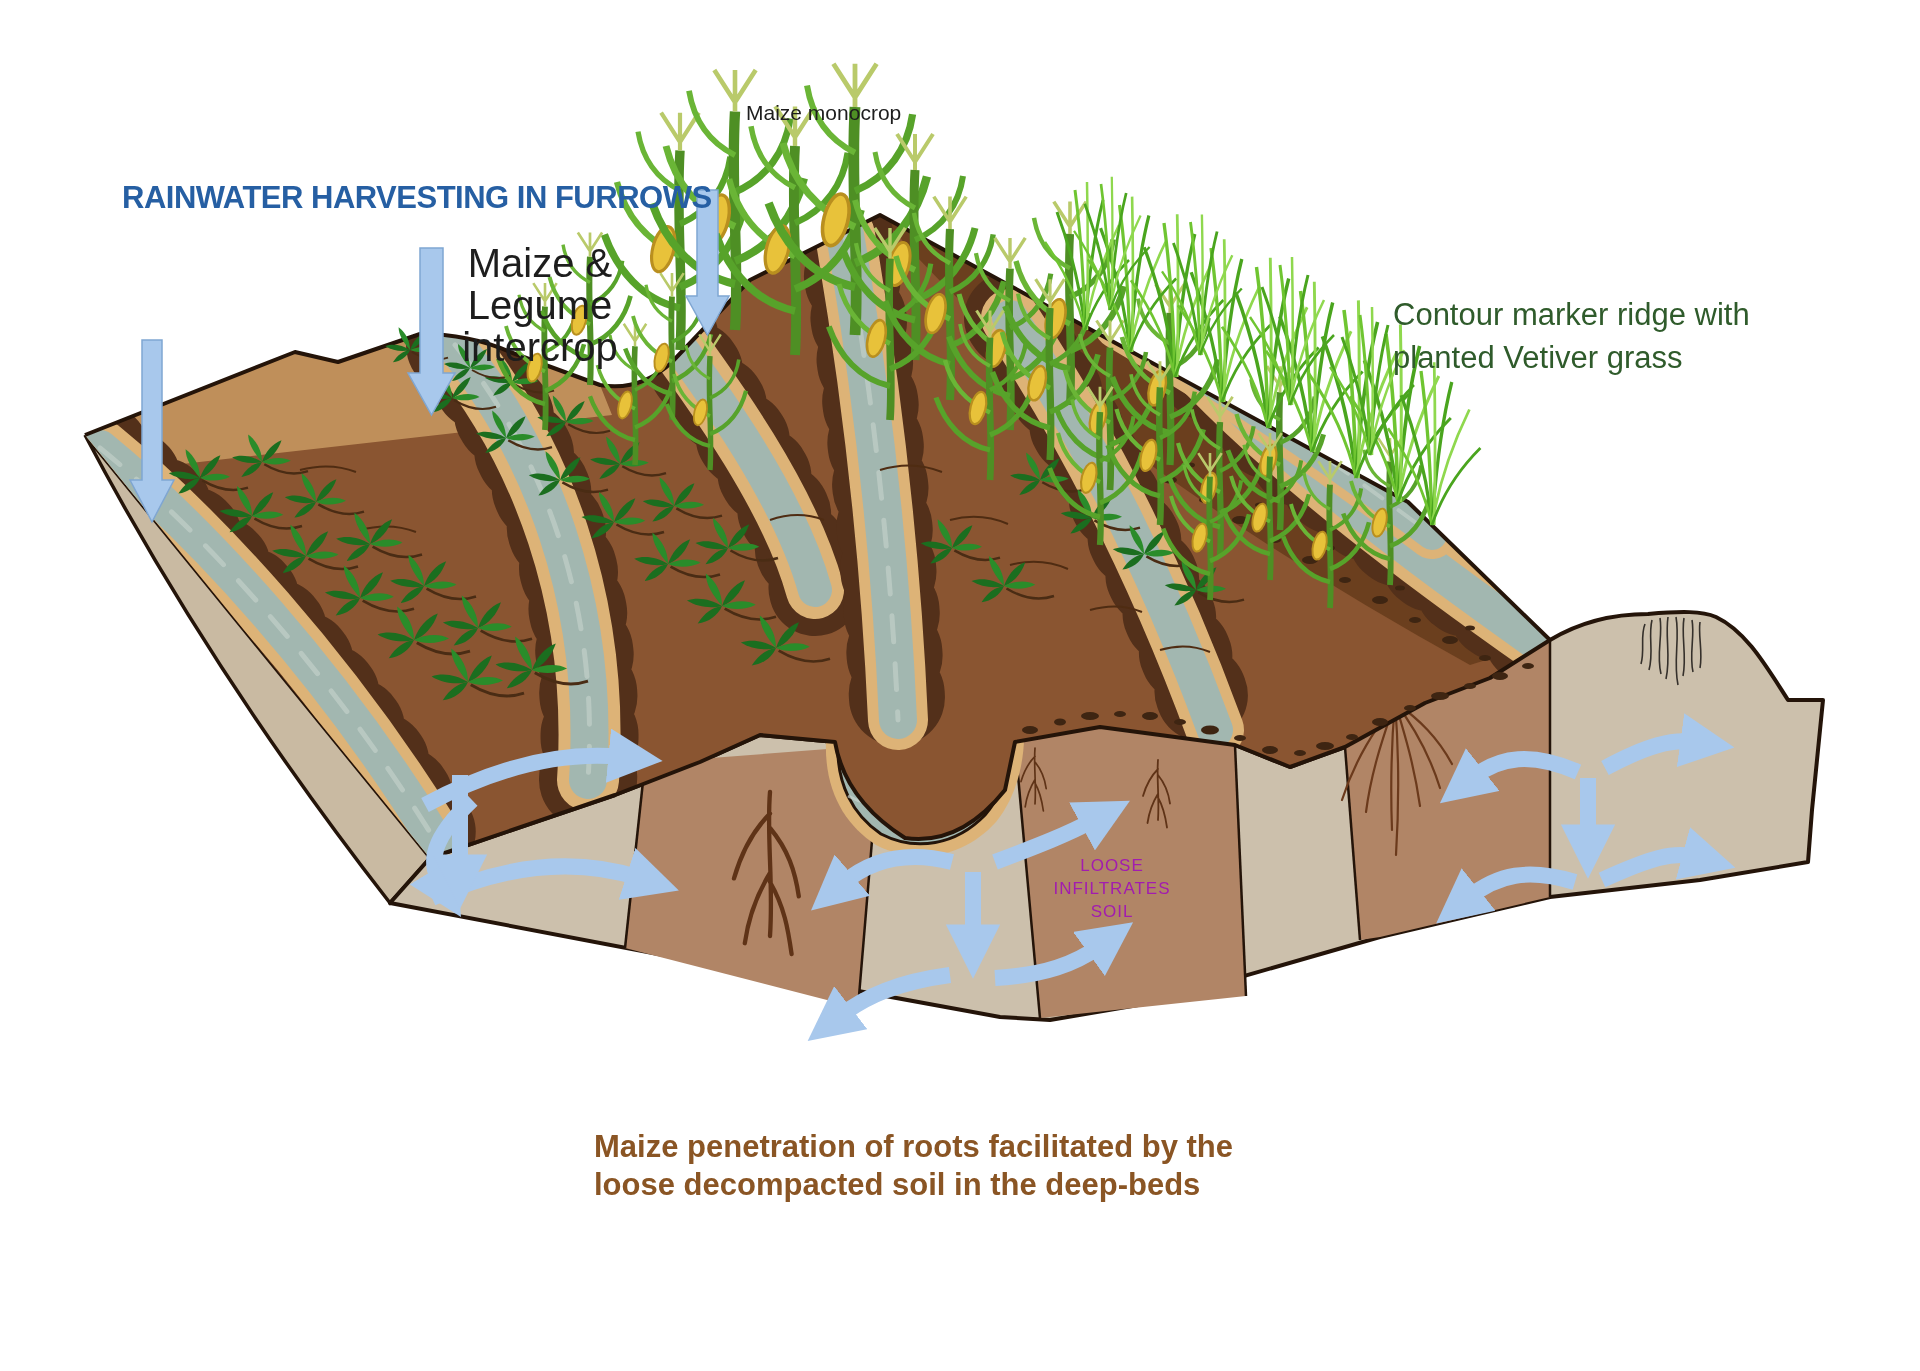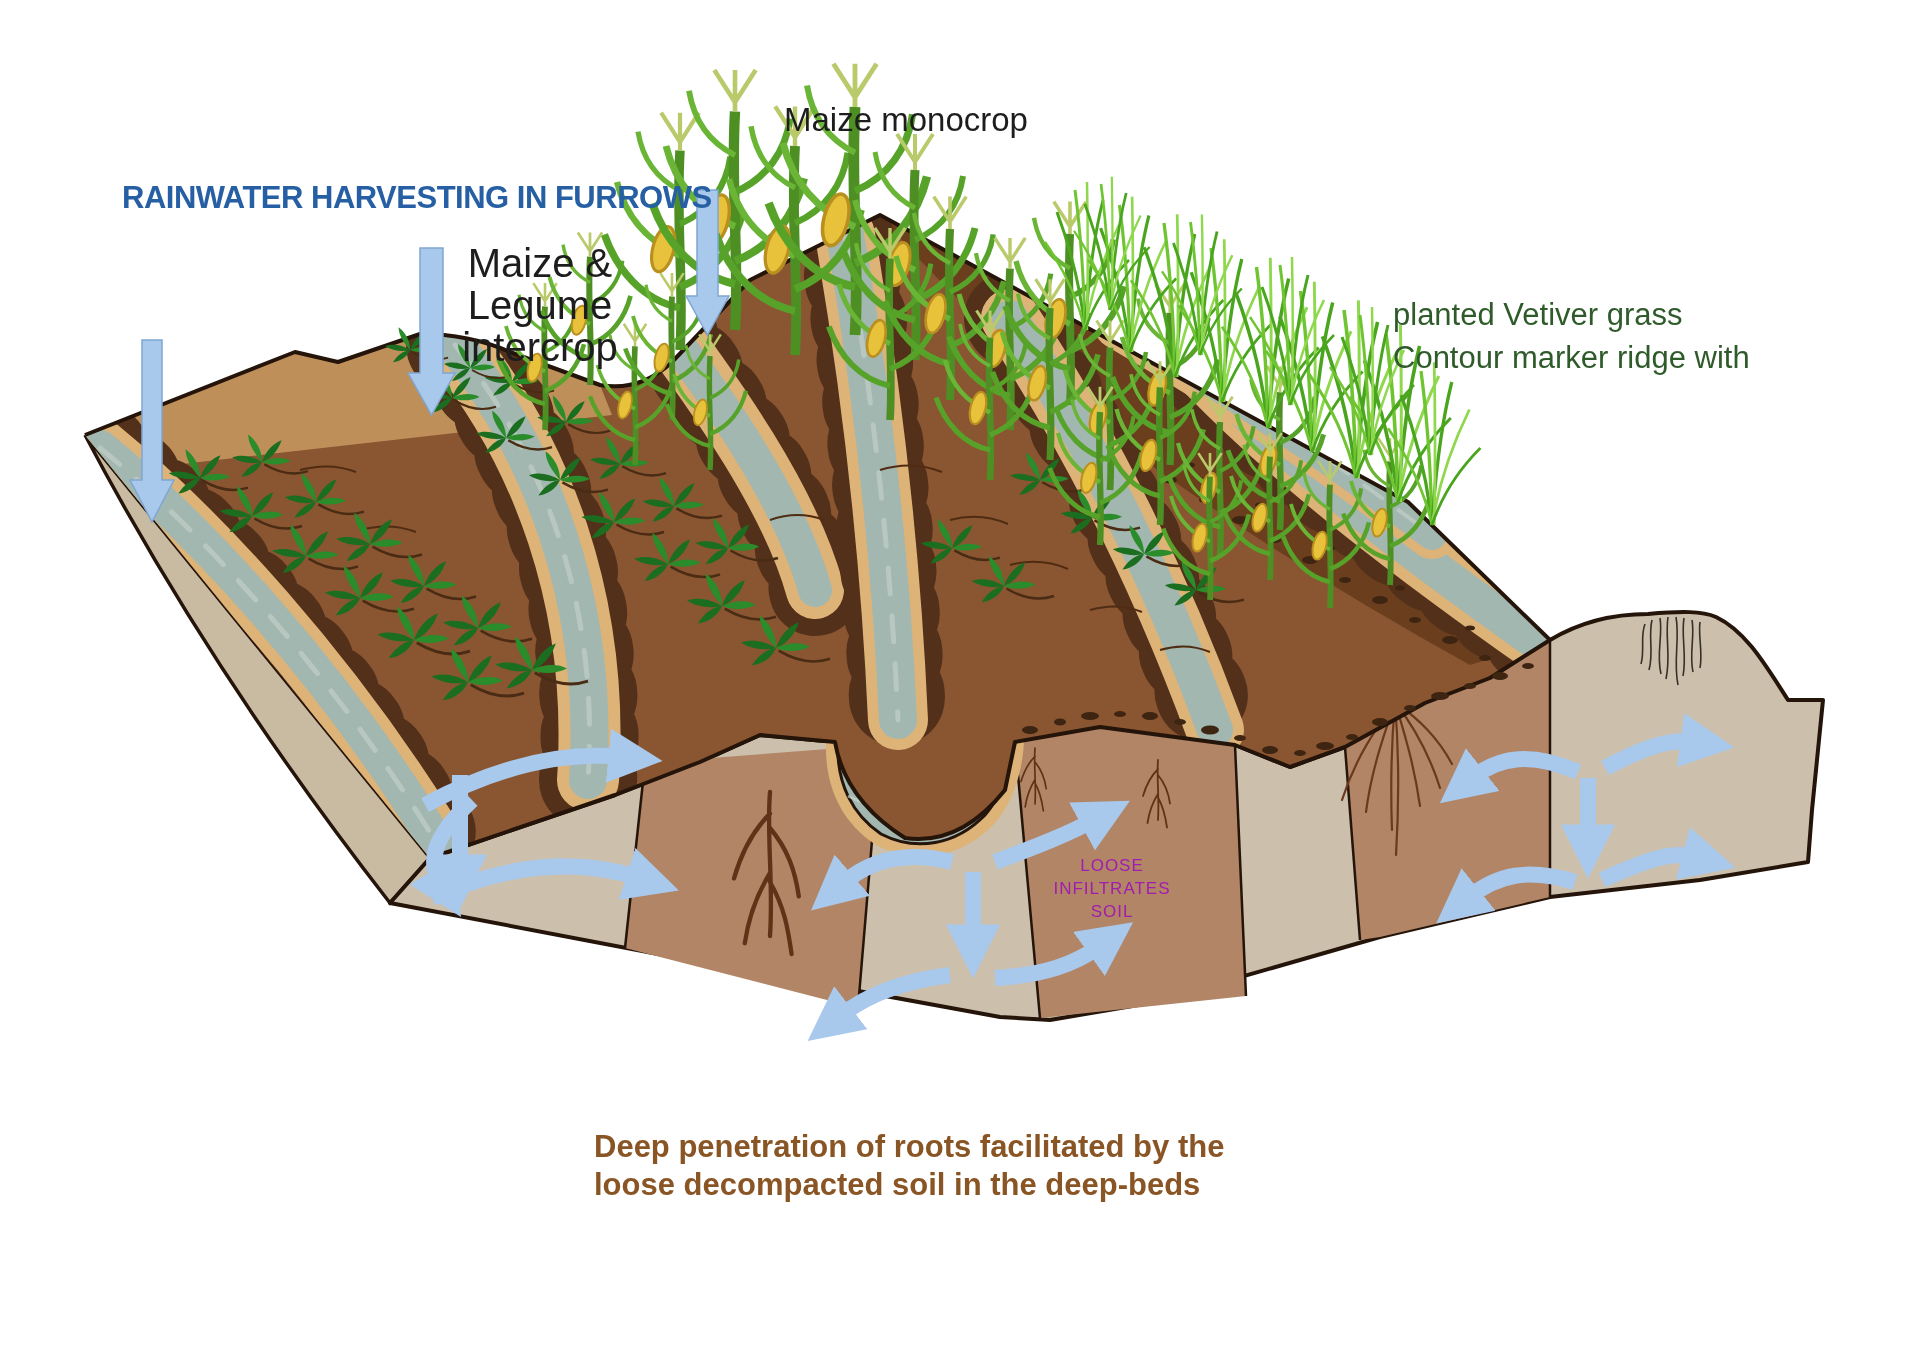--- a/index.html
+++ b/index.html
@@ -7,7 +7,7 @@
   .stage{position:relative;width:1920px;height:1371px;background:#ffffff;overflow:hidden;}
   .stage svg{position:absolute;left:0;top:0;}
   .lbl{position:absolute;color:#1d1d1d;white-space:nowrap;}
-  .lbl-maize-mono{left:784px;top:101px;font-size:33px;}
+  .lbl-maize-mono{left:746px;top:101px;font-size:21px;}
   .lbl-rainwater{left:122px;top:180px;font-size:31px;font-weight:bold;color:#265fa3;letter-spacing:-0.5px;}
   .lbl-intercrop{left:458px;top:242px;width:164px;font-size:40px;line-height:42px;text-align:center;}
   .lbl-legumes{left:178px;top:342px;font-size:31px;line-height:42px;}

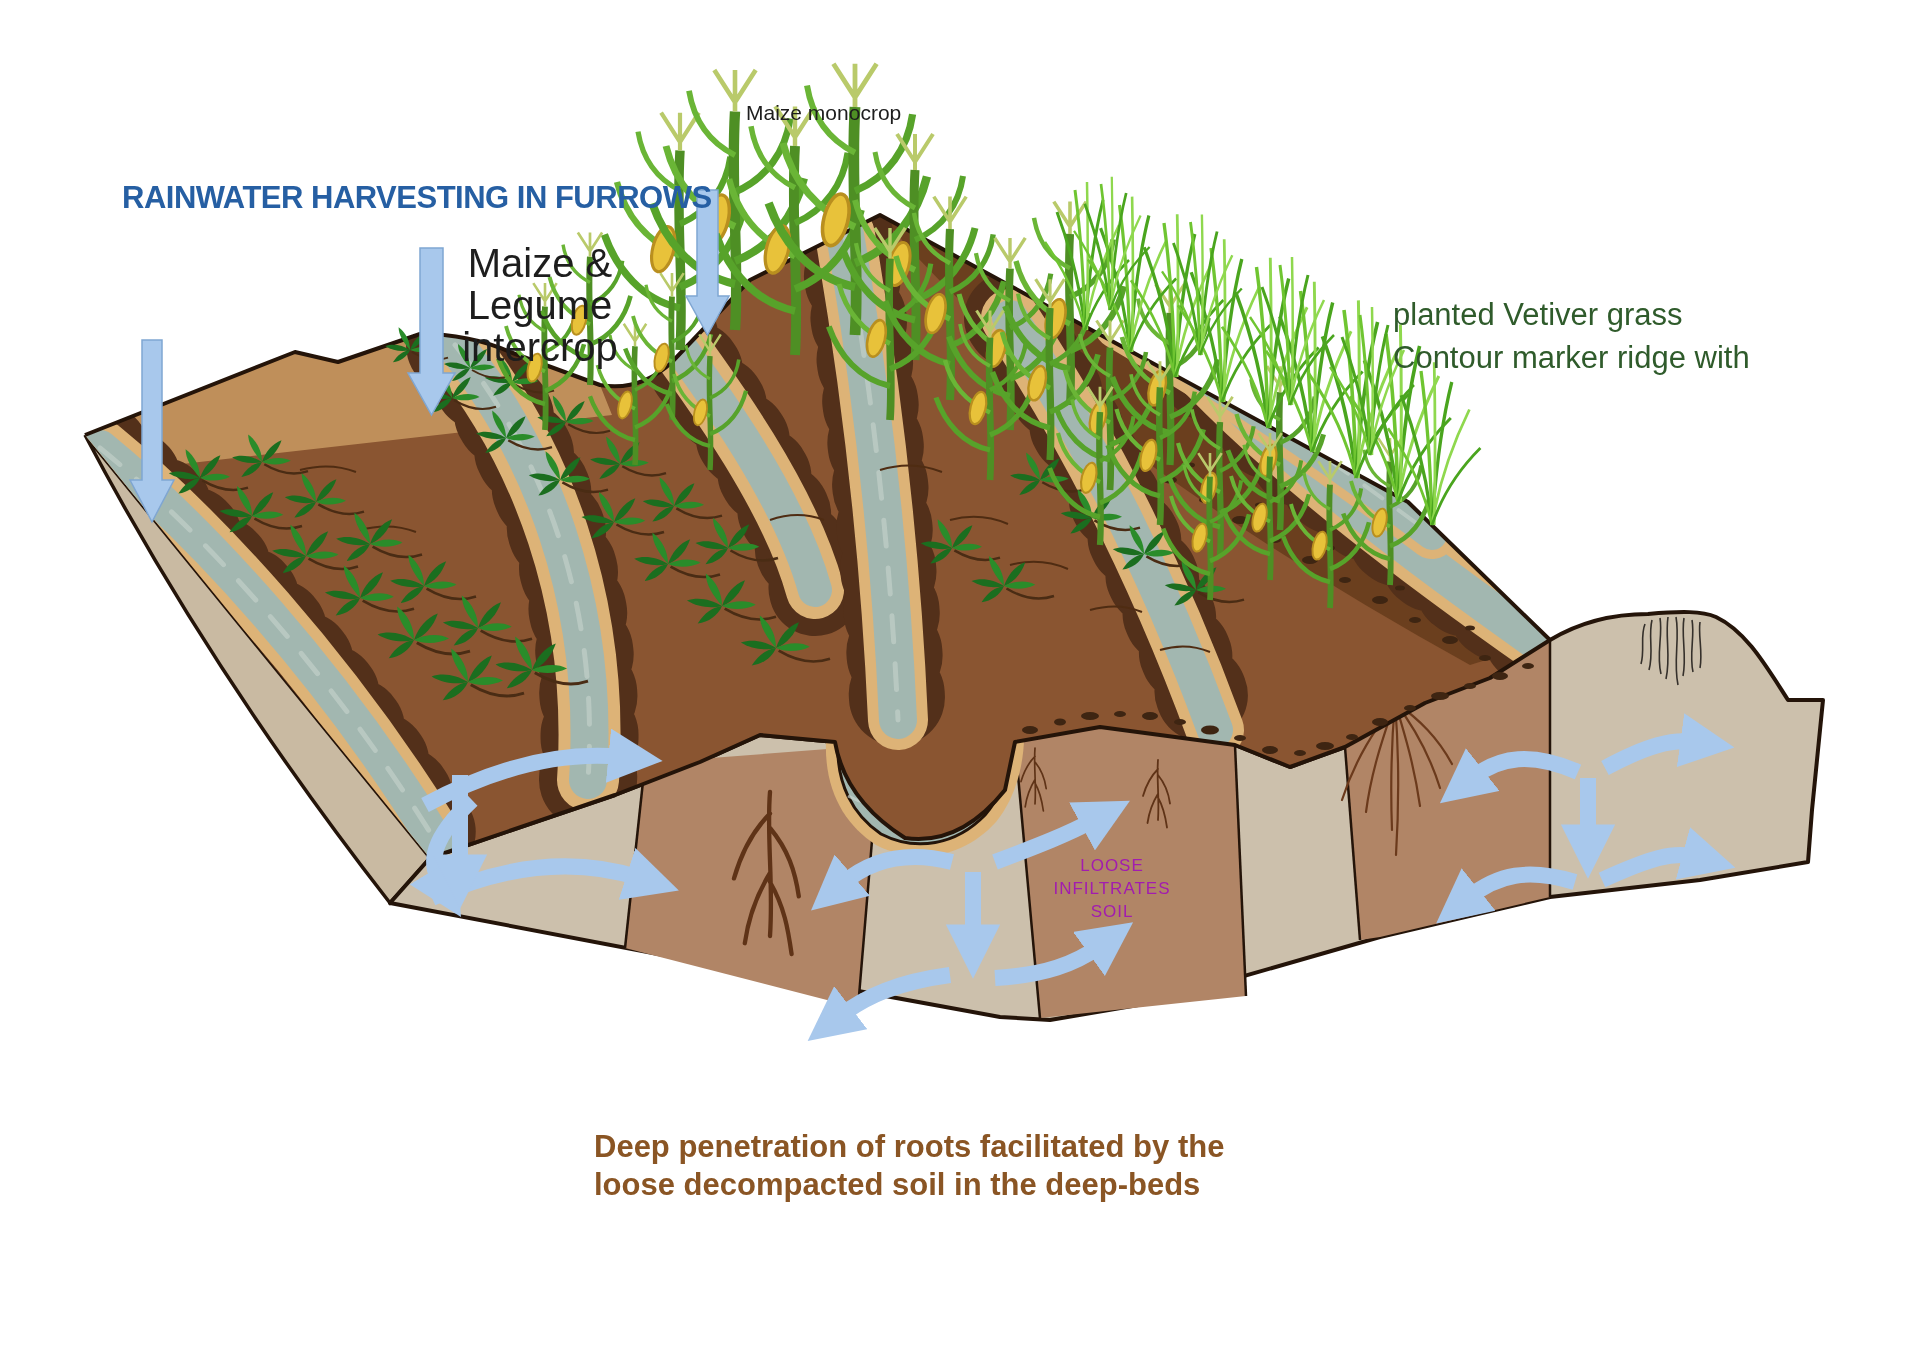--- a/index.html
+++ b/index.html
@@ -335,8 +335,8 @@
 
 
 <div class="lbl lbl-contour">
+  <div>Contour marker ridge with</div>
   <div>planted Vetiver grass</div>
-  <div>Contour marker ridge with</div>
 </div>
 
 <div class="lbl lbl-loose">

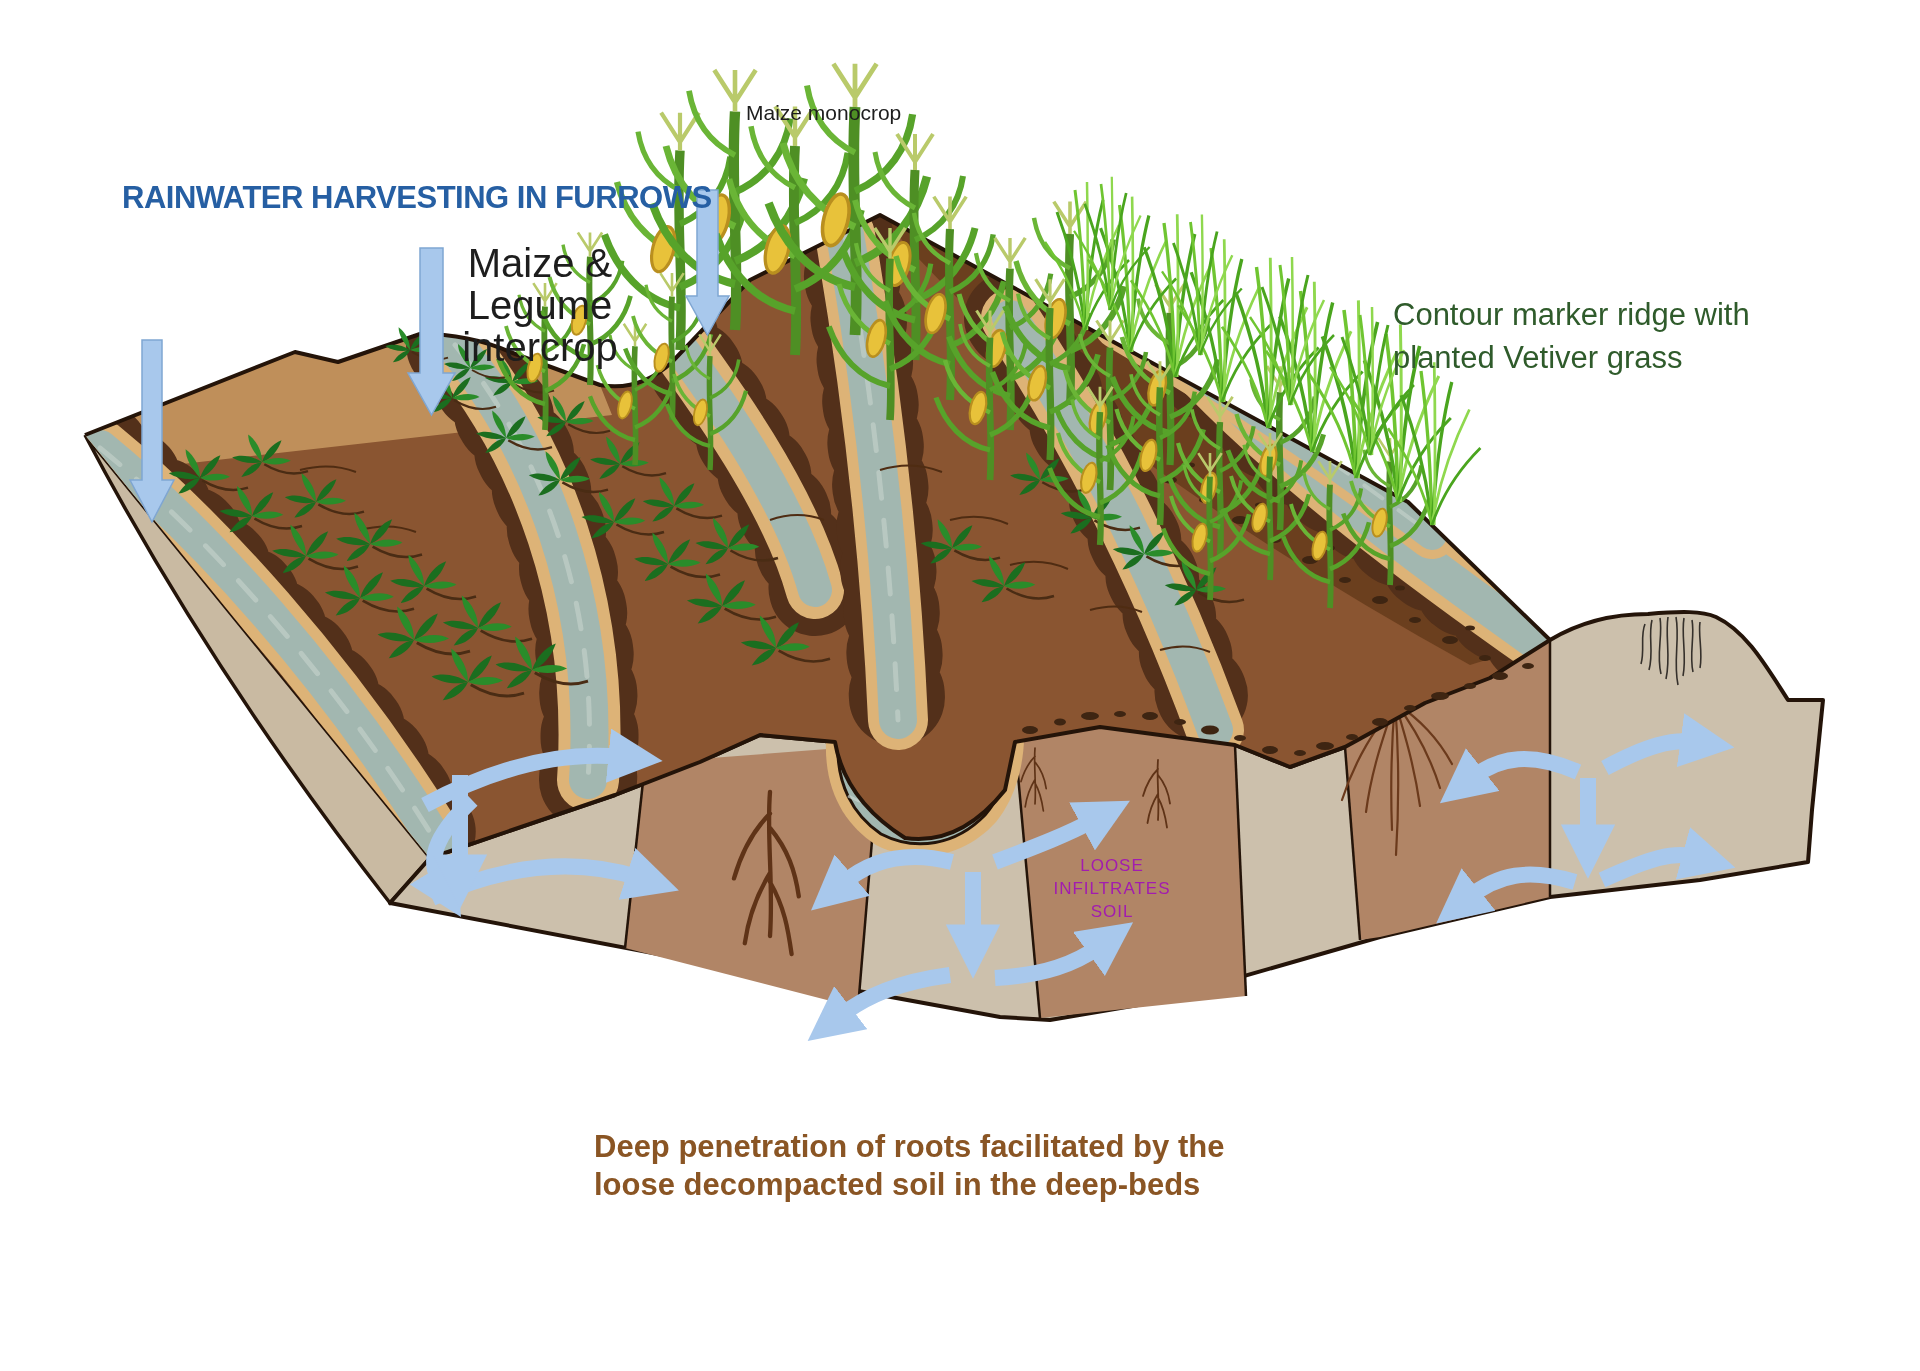--- a/index.html
+++ b/index.html
@@ -347,7 +347,7 @@
 
 
 <div class="lbl lbl-deep">
-  <div>Deep penetration of roots facilitated by the</div>
+  <div>Maize penetration of roots facilitated by the</div>
   <div>loose decompacted soil in the deep-beds</div>
 </div>
 

